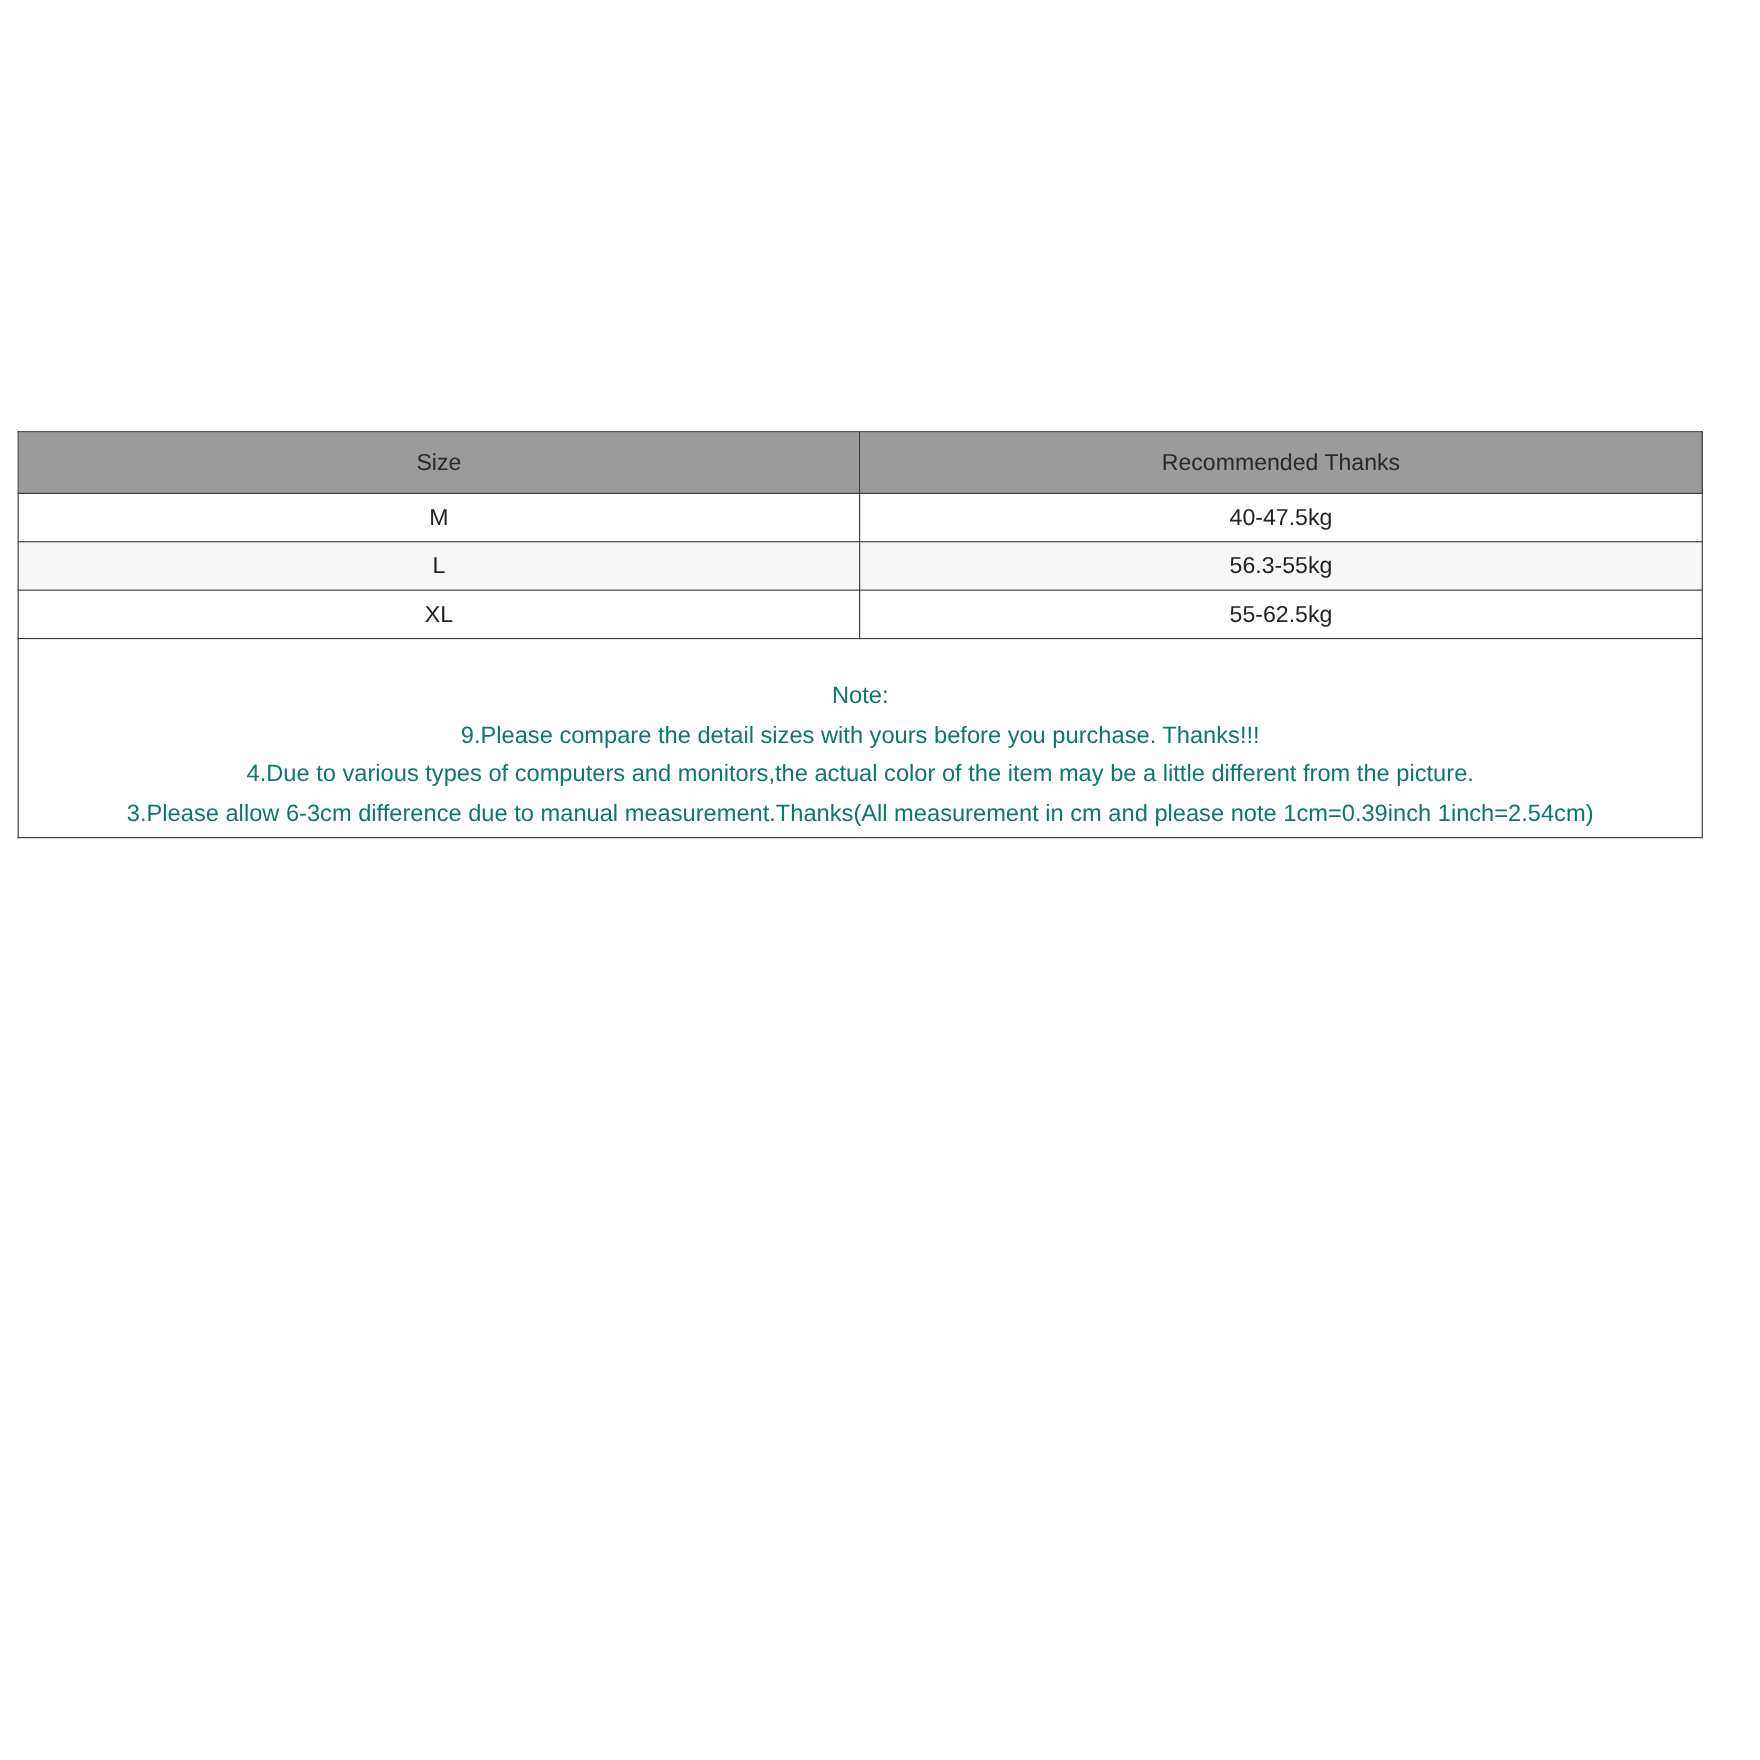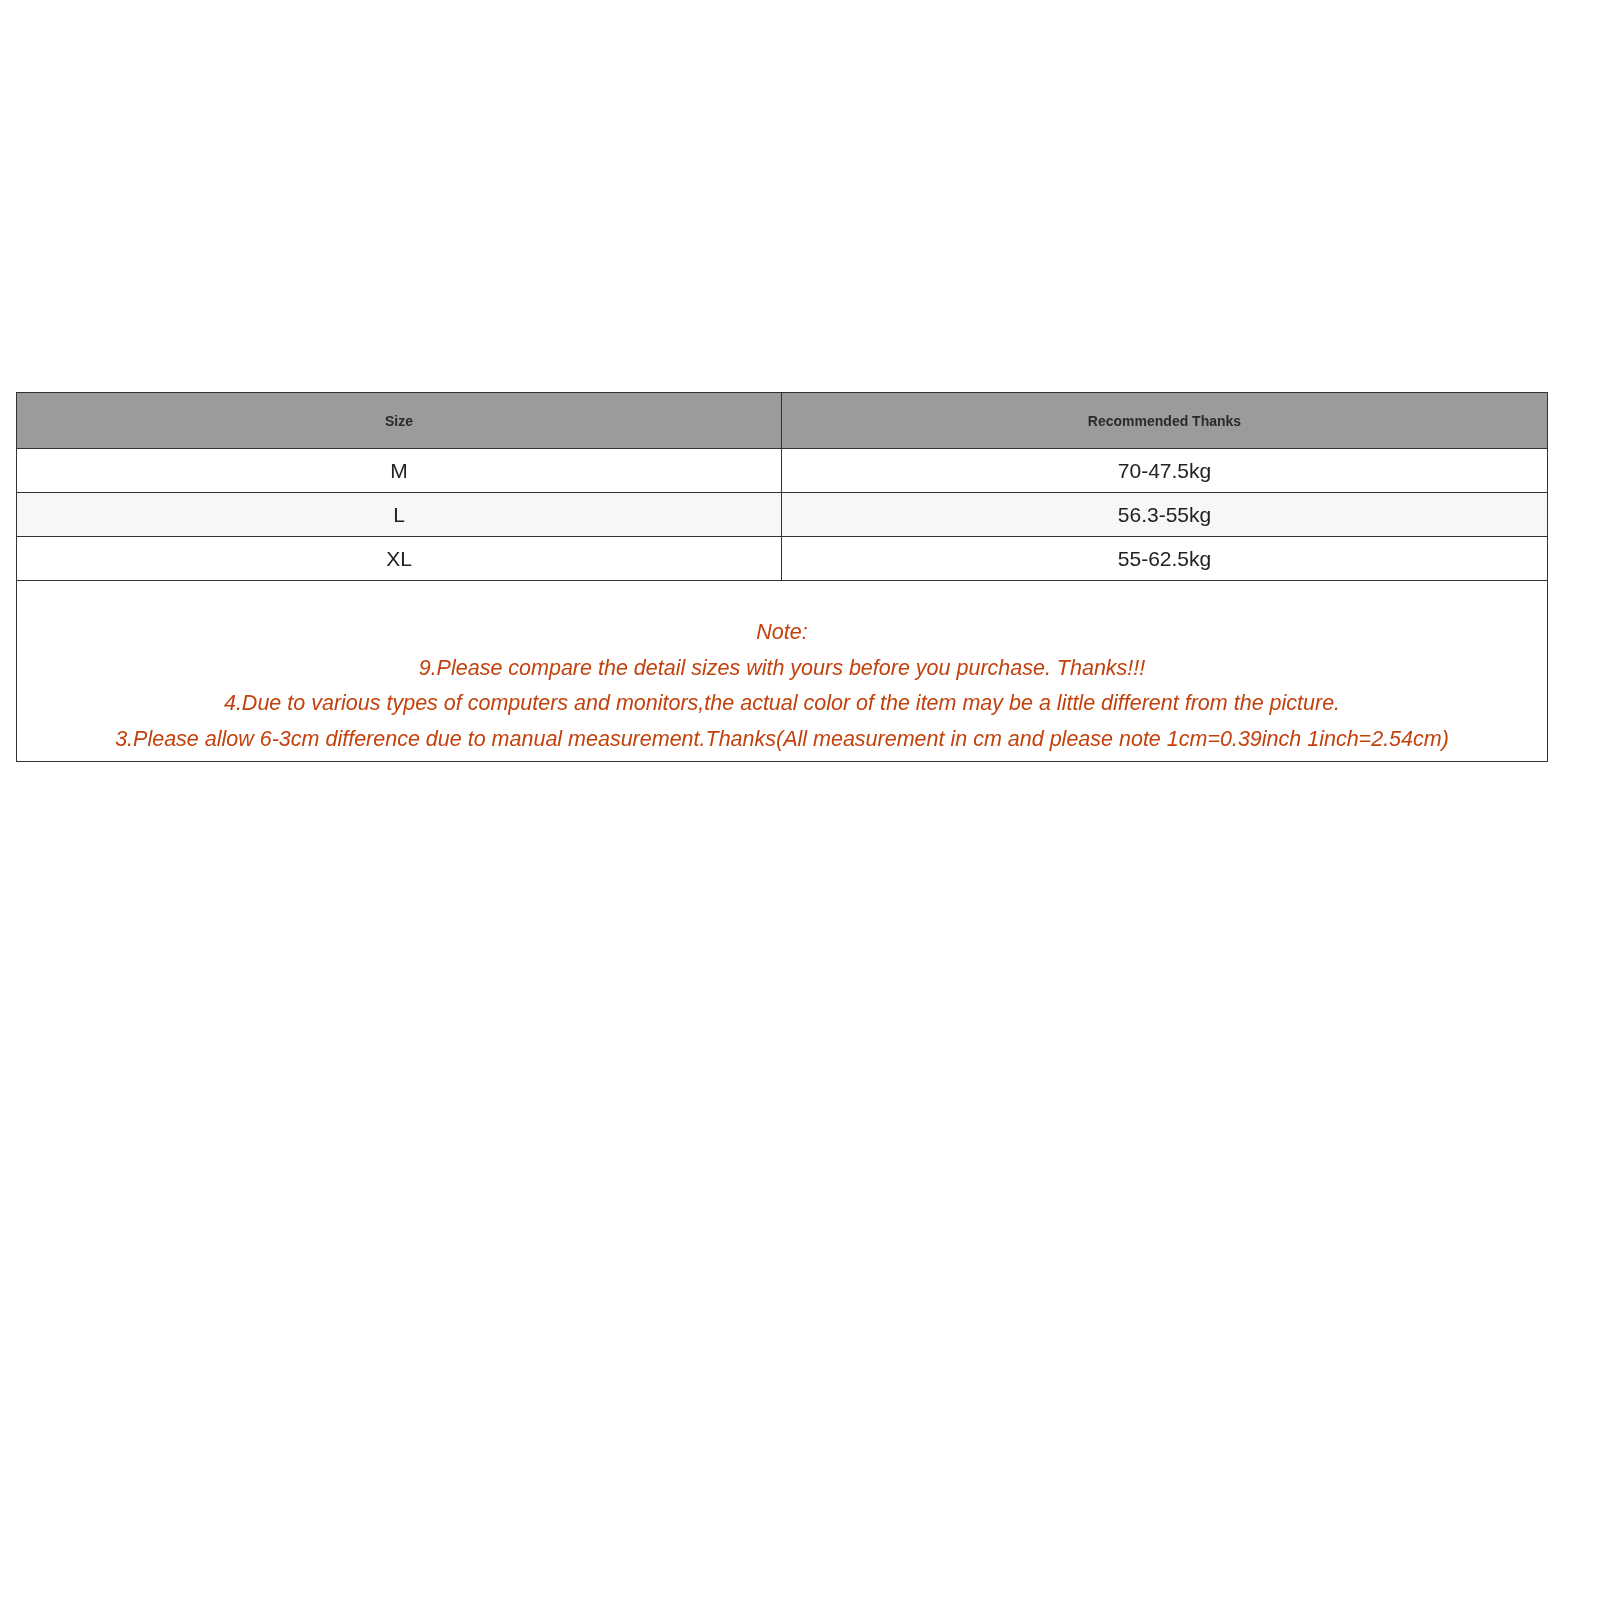--- a/index.html
+++ b/index.html
@@ -12,7 +12,7 @@
       border: 1.5px solid #333333; text-align: center; padding: 0;
     }
     .size-table th {
-      background: #9b9b9b; height: 55px; font-weight: bold; font-size: 14px; color: #2a2a2a;
+      background: #9b9b9b; height: 55px; font-weight: normal; font-size: 21px; color: #2a2a2a;
     }
     .size-table td { height: 43px; font-size: 21px; color: #222222; }
     .size-table tr.alt td { background: #f7f7f7; }

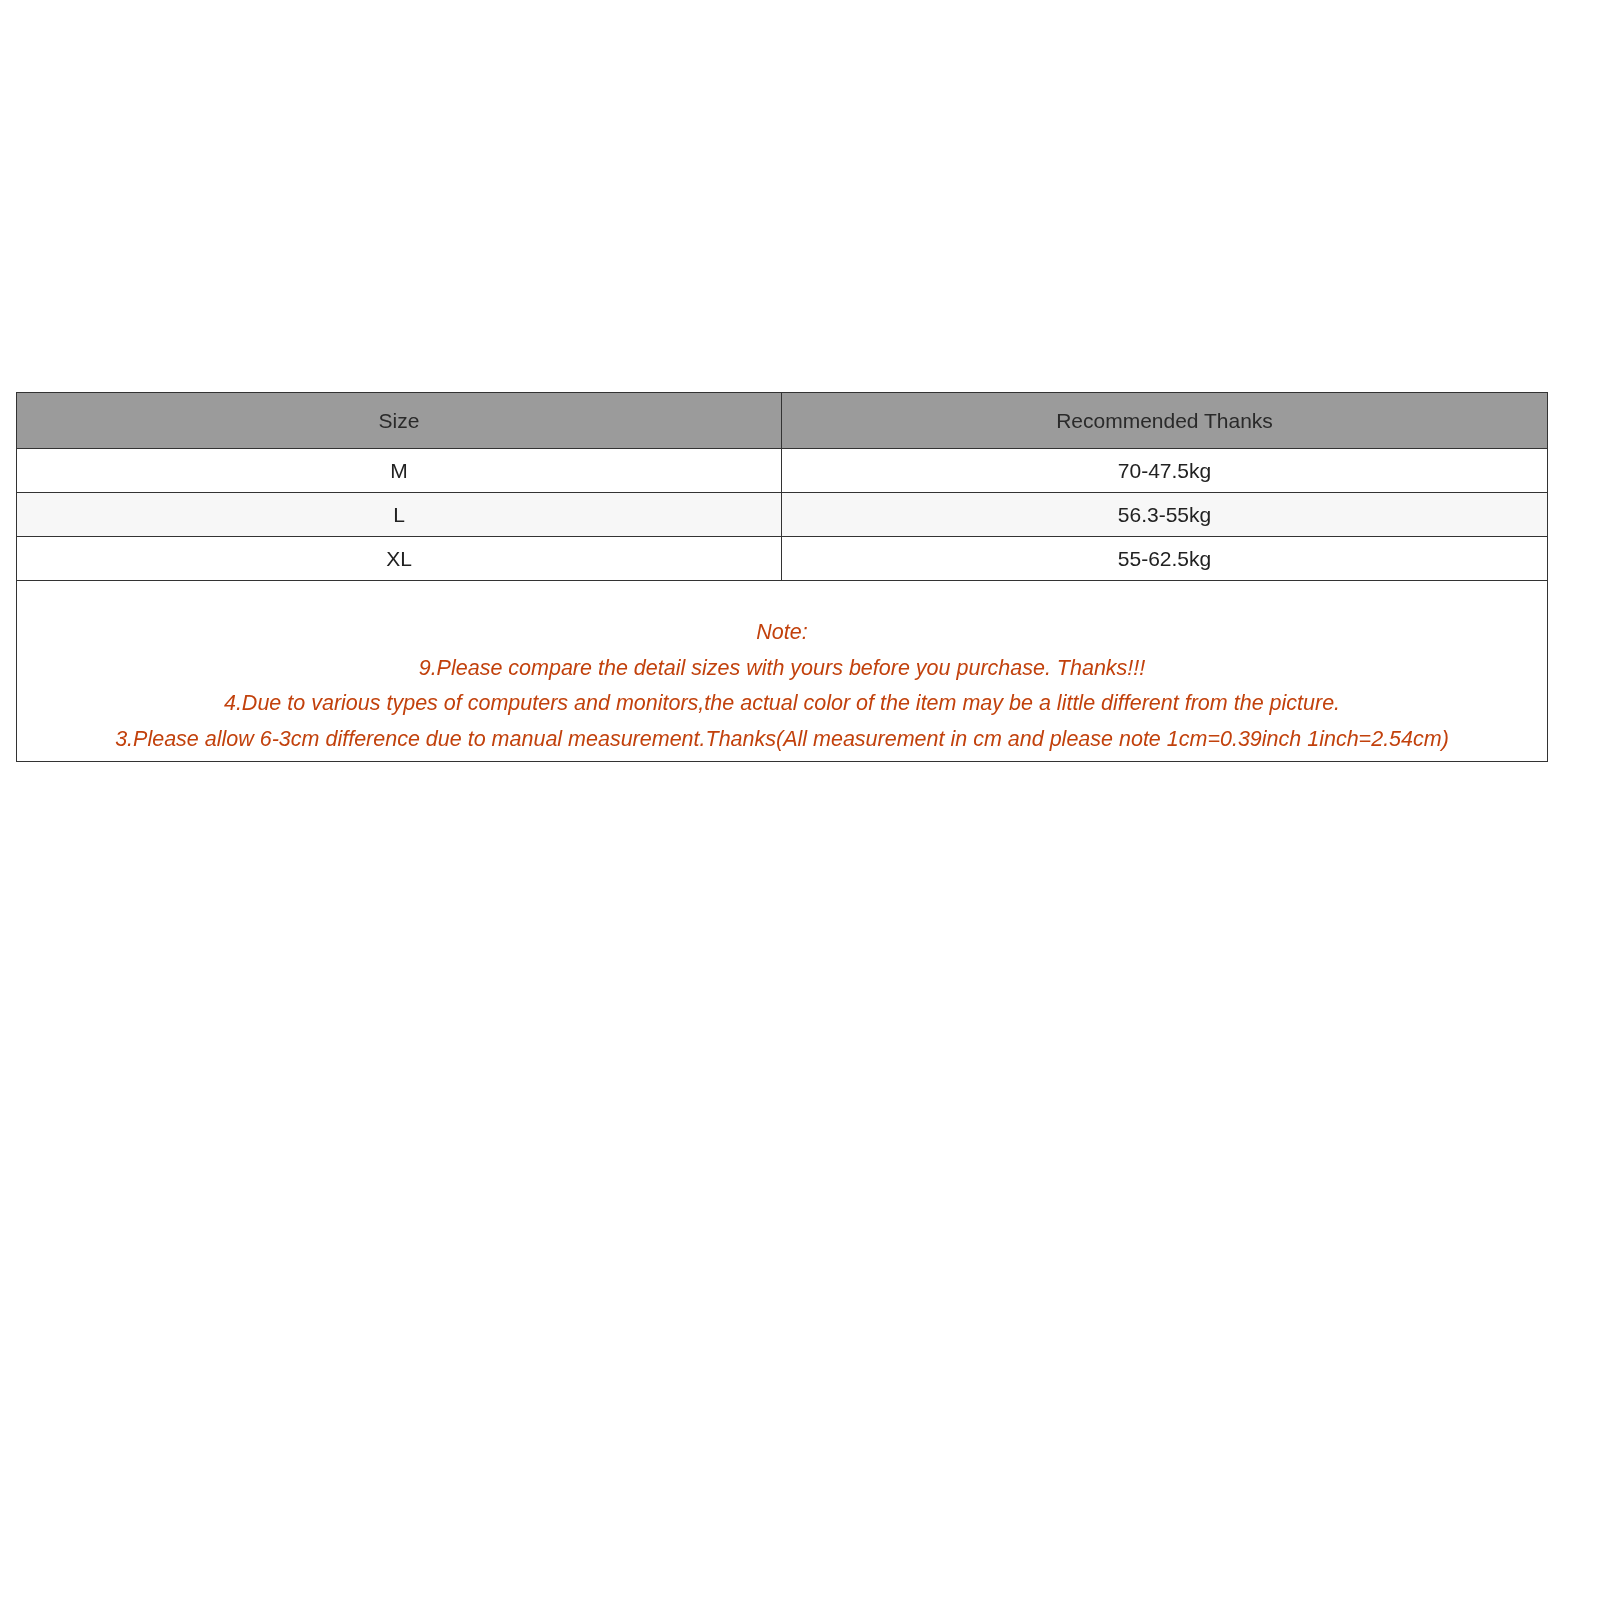--- a/index.html
+++ b/index.html
@@ -33,7 +33,7 @@
   <tbody>
     <tr>
       <td>M</td>
-      <td>70-47.5kg</td>
+      <td>40-47.5kg</td>
     </tr>
     <tr class="alt">
       <td>L</td>

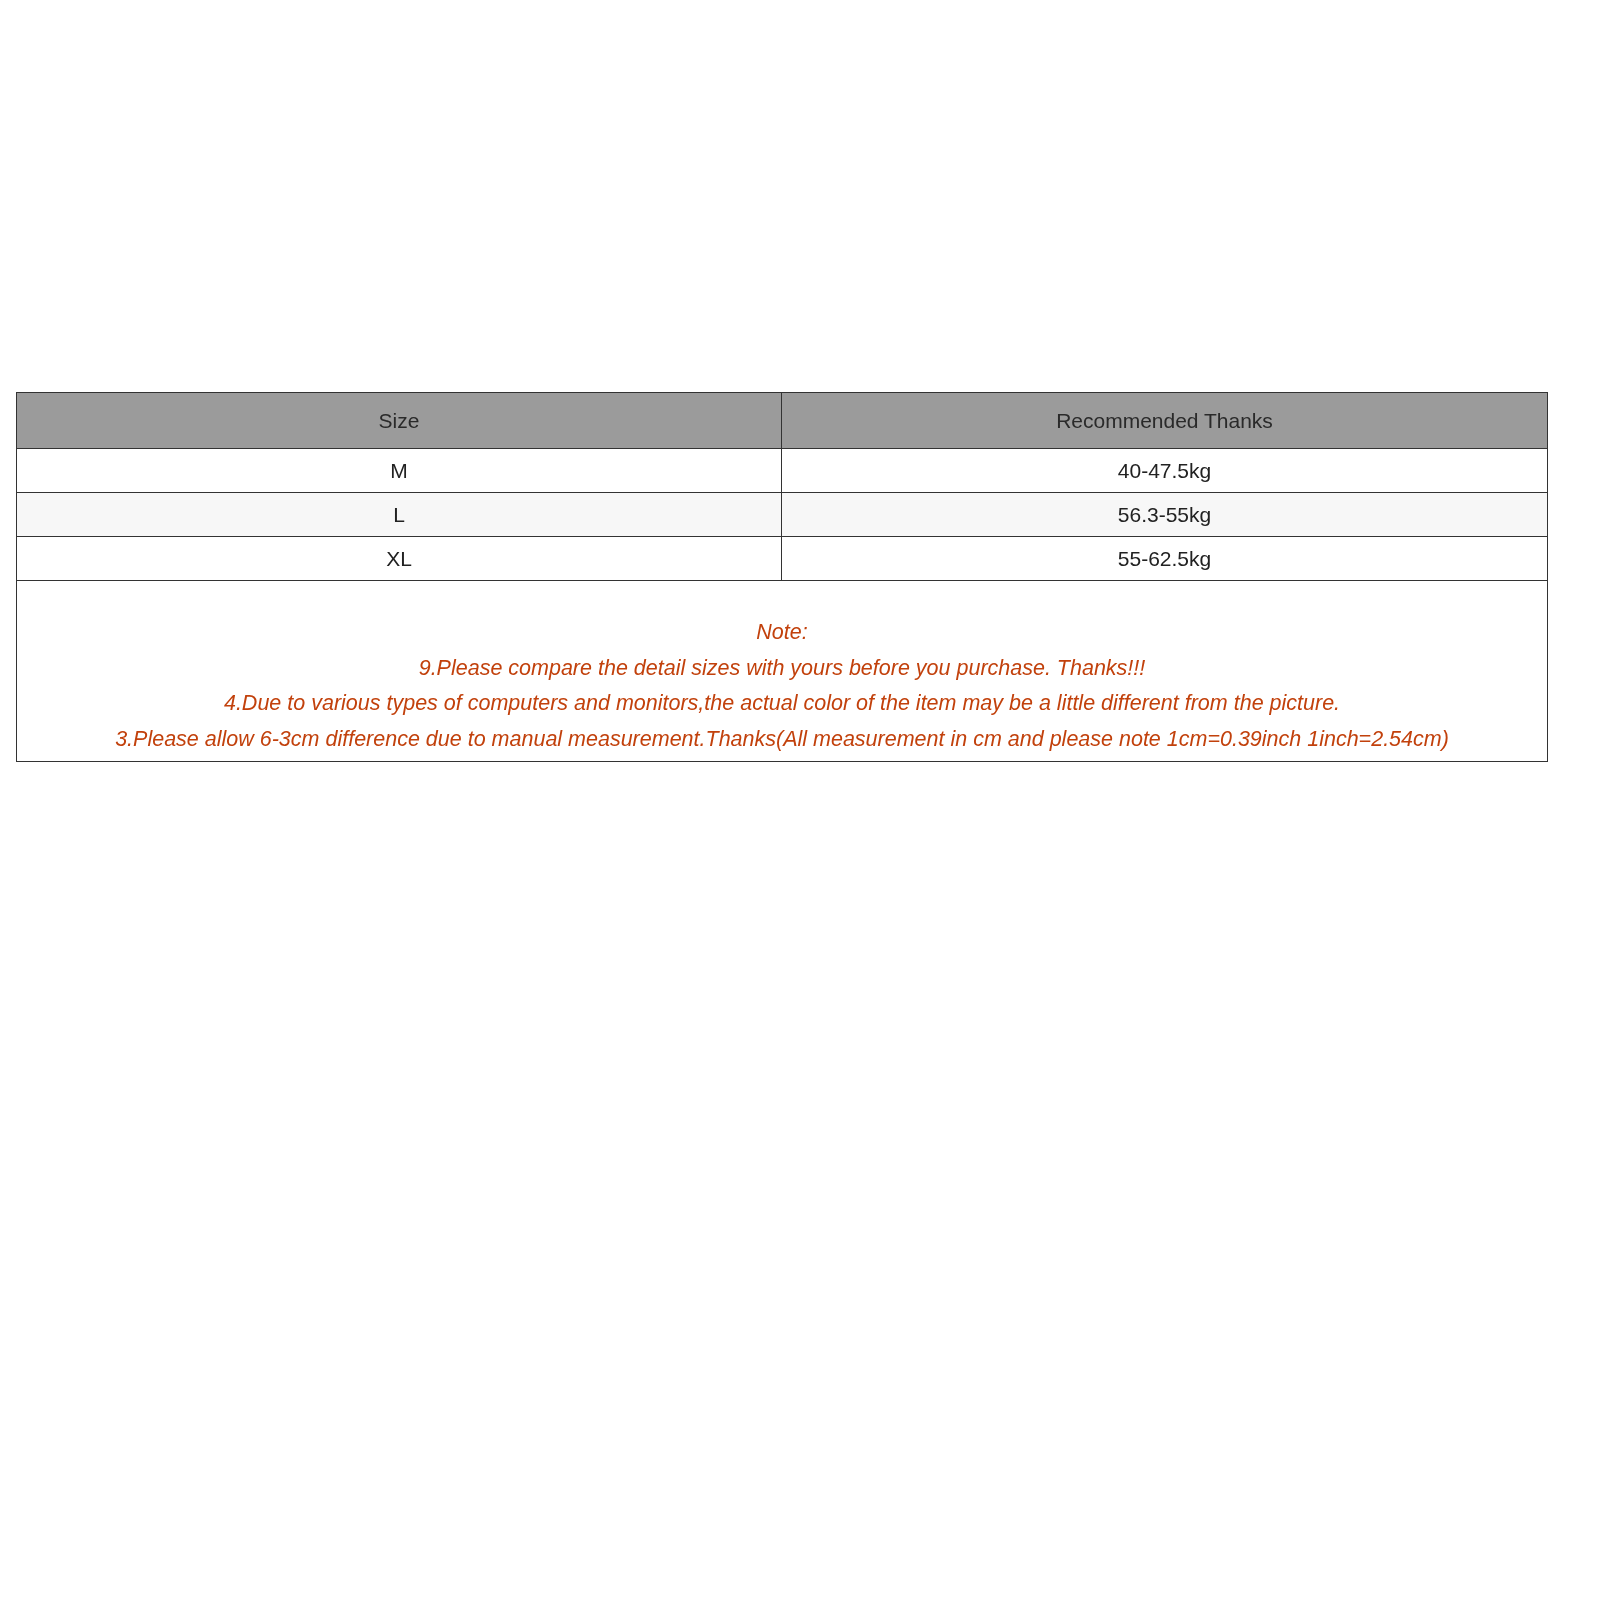--- a/index.html
+++ b/index.html
@@ -18,7 +18,7 @@
     .size-table tr.alt td { background: #f7f7f7; }
     .col-size { width: 764px; }
     .notes-cell { height: 176px !important; vertical-align: bottom; padding-bottom: 4px !important; }
-    .note-line { color: #c2410c; font-size: 21.5px; line-height: 35.5px; white-space: nowrap; font-style: italic; }
+    .note-line { color: #0f766e; font-size: 21.5px; line-height: 35.5px; white-space: nowrap; }
   </style>
 </head>
 <body>

